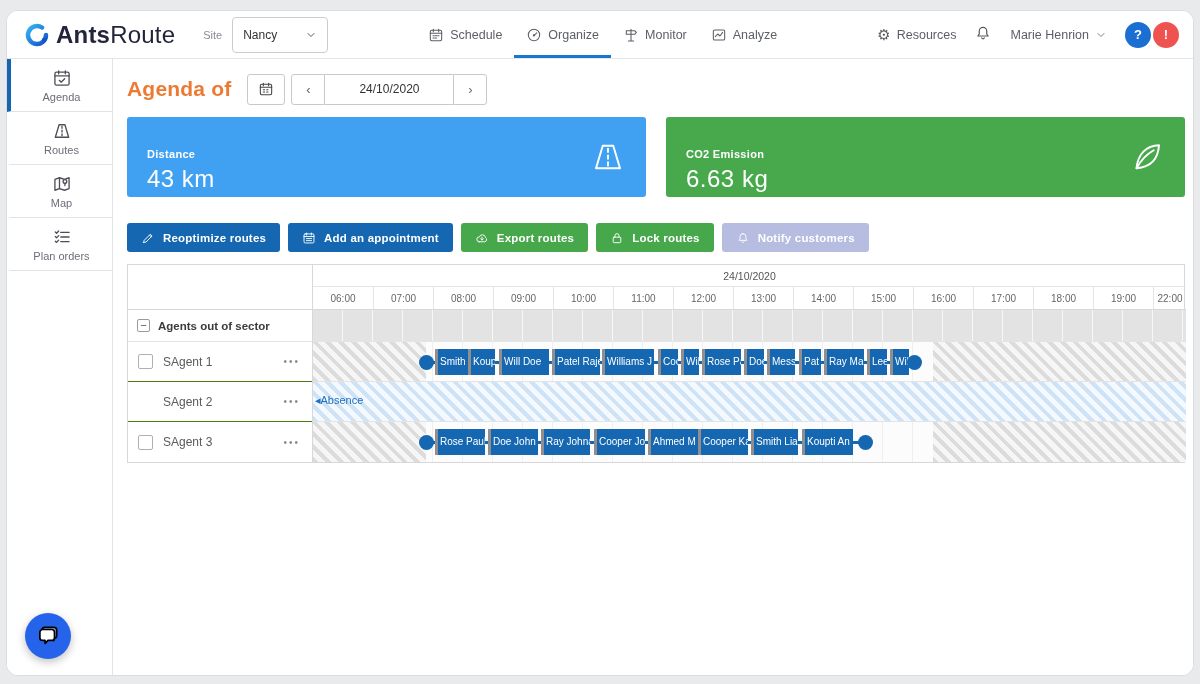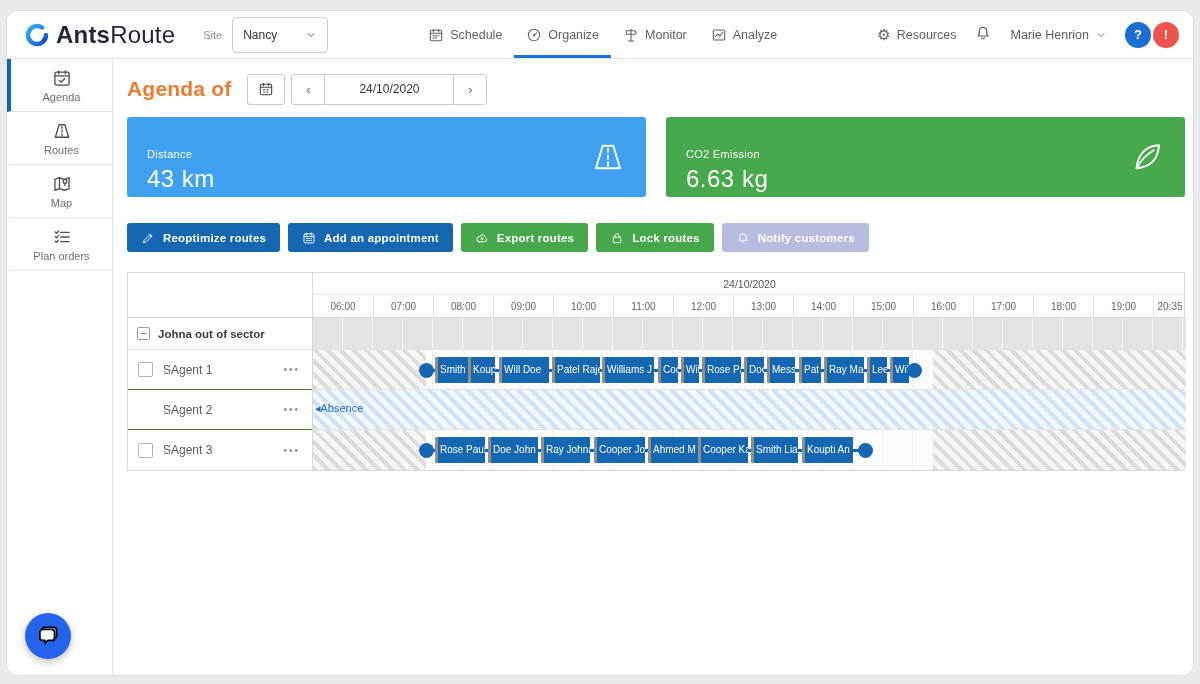--- a/index.html
+++ b/index.html
@@ -71,7 +71,7 @@
     display:flex; justify-content:space-between; align-items:center; }
   .stat-card.blue { background:#40a1f2; }
   .stat-card.green { background:#47a94c; }
-  .stat-label { font-size:11px; font-weight:normal; letter-spacing:.3px; margin-bottom:5px;margin-top:26px; }
+  .stat-label { font-size:11px; font-weight:bold; letter-spacing:.3px; margin-bottom:5px;margin-top:26px; }
   .stat-value { font-size:24px; letter-spacing:.5px; }
   .stat-card .icn svg { width:36px; height:36px; stroke-width:1.3; }
 

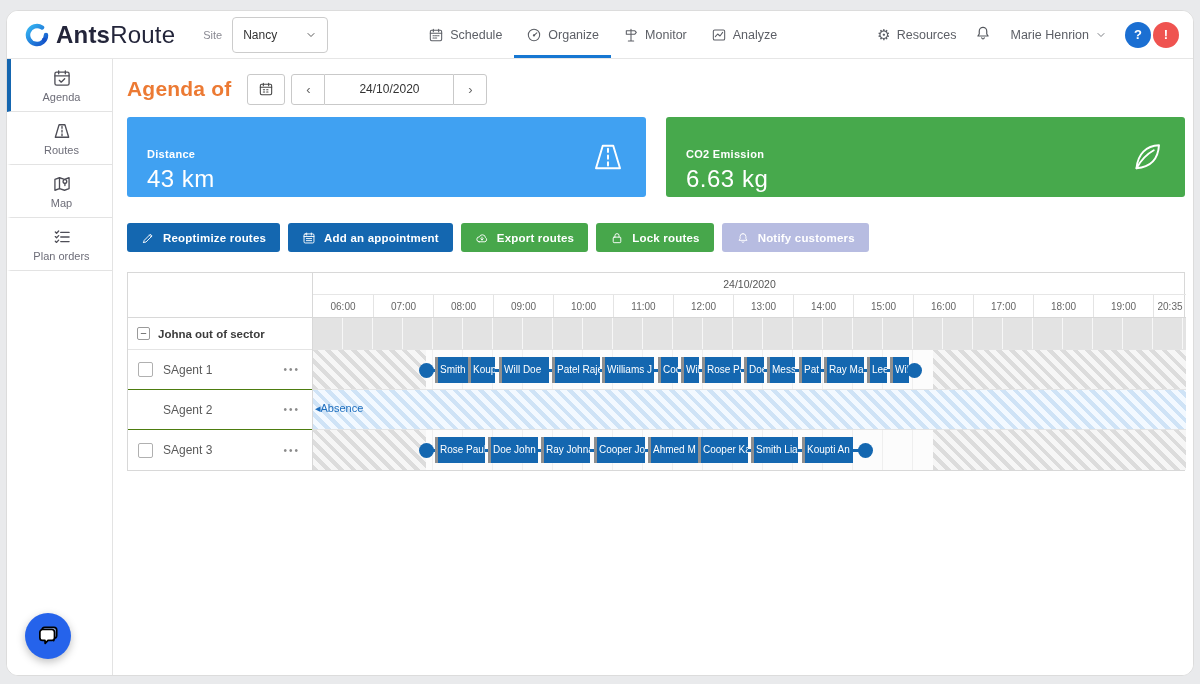--- a/index.html
+++ b/index.html
@@ -75,7 +75,7 @@
   .stat-value { font-size:24px; letter-spacing:.5px; }
   .stat-card .icn svg { width:36px; height:36px; stroke-width:1.3; }
 
-  .actions-row { display:flex; gap:8px; margin:26px 0 20px 4px; }
+  .actions-row { display:flex; gap:8px; margin:26px 0 12px 4px; }
   .action-btn { display:flex; align-items:center; gap:8px; height:29px; padding:0 14px;
     border:none; border-radius:3px; color:#fff; font-size:11.5px; font-weight:bold;
     font-family:inherit; letter-spacing:.2px; cursor:pointer; }

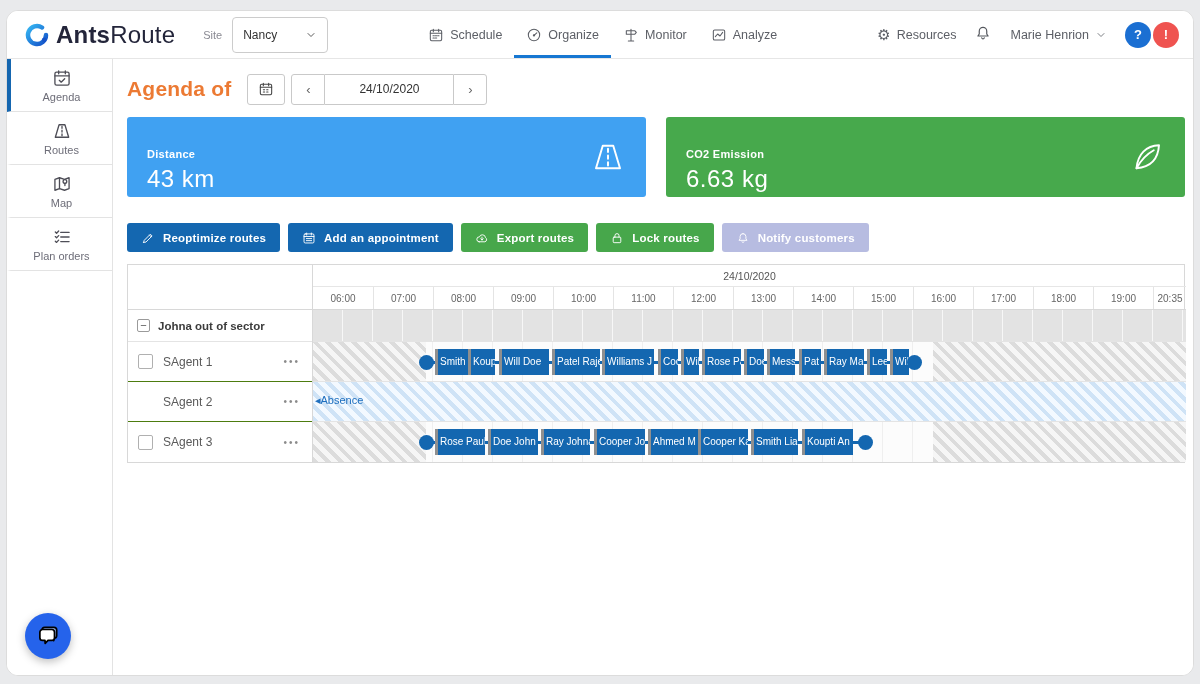--- a/index.html
+++ b/index.html
@@ -412,7 +412,7 @@
               <div class="hour-cell">17:00</div>
               <div class="hour-cell">18:00</div>
               <div class="hour-cell">19:00</div>
-              <div class="hour-cell last">20:35</div>
+              <div class="hour-cell last">22:00</div>
             </div>
           <div class="group-track"></div>
         <div class="row-track">

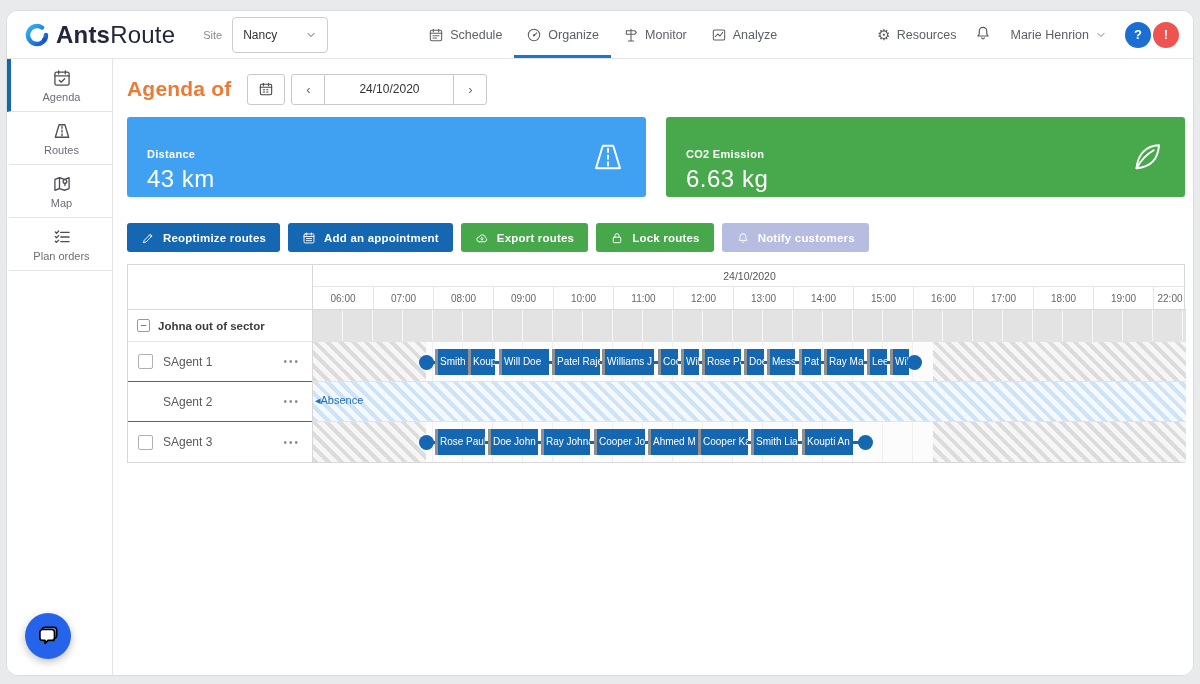--- a/index.html
+++ b/index.html
@@ -377,7 +377,7 @@
           <div class="lh-cell"></div>
           <div class="group-left">
             <span class="collapse-box">−</span>
-            <span class="group-label">Johna out of sector</span>
+            <span class="group-label">Agents out of sector</span>
           </div>
         <div class="agent-left">
               <span class="checkbox"></span>

